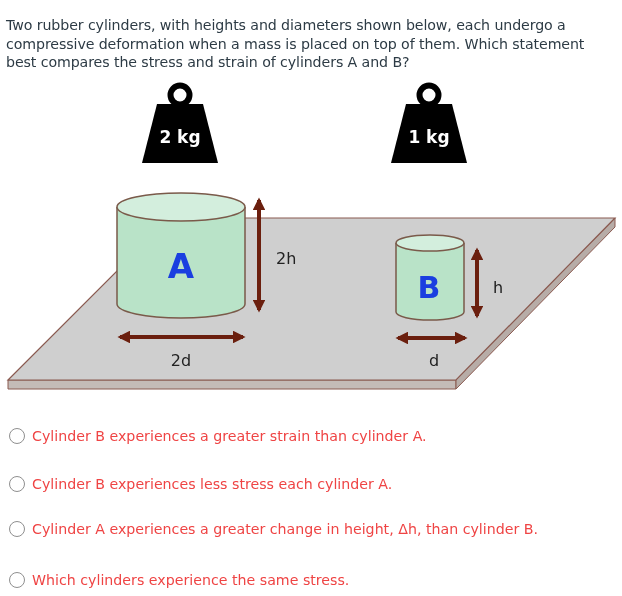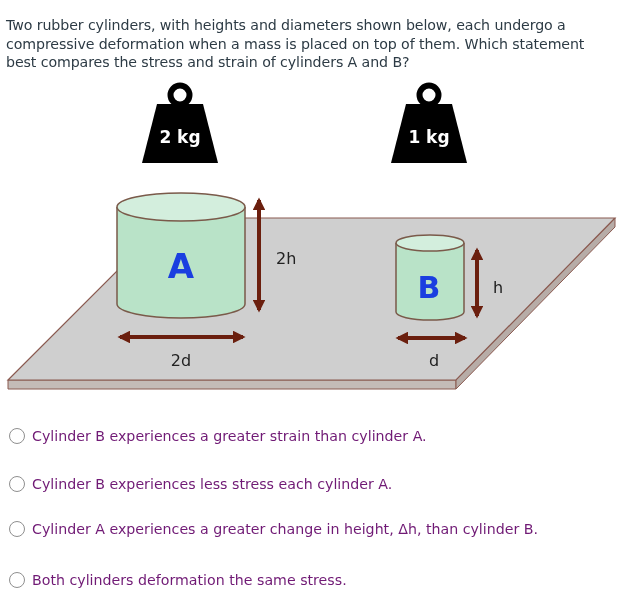--- a/index.html
+++ b/index.html
@@ -13,7 +13,7 @@
     .option { position: absolute; left: 9px; display: flex; align-items: center; cursor: pointer; }
     .radio { width: 16px; height: 16px; border-radius: 50%; border: 1px solid #8f8f8f;
              background: #fff; box-sizing: border-box; margin-right: 7px; flex: none; }
-    .option-label { font-size: 14.2px; color: #701a75; white-space: nowrap; }
+    .option-label { font-size: 14.2px; color: #ef4444; white-space: nowrap; }
     .svg-text { font-family: "DejaVu Sans", "Liberation Sans", sans-serif; }
   </style>
 </head>

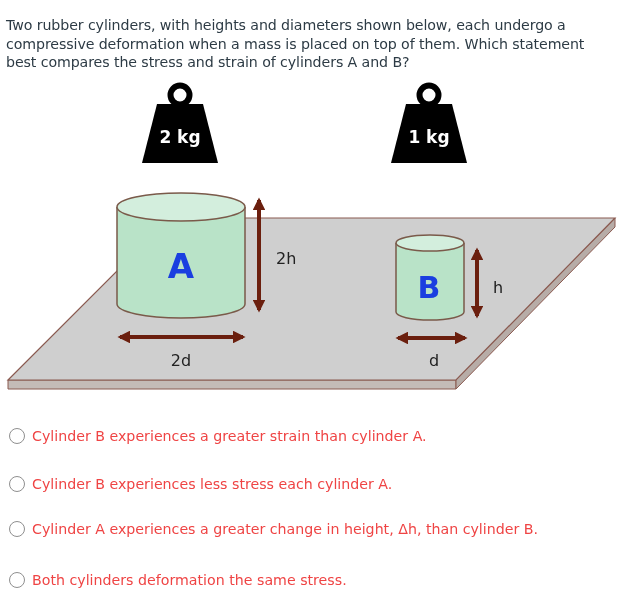--- a/index.html
+++ b/index.html
@@ -84,7 +84,7 @@
   </label>
   <label class="option" style="top:152px">
     <span class="radio"></span>
-    <span class="option-label">Both cylinders deformation the same stress.</span>
+    <span class="option-label">Which cylinders experience the same stress.</span>
   </label>
 </div>
 

